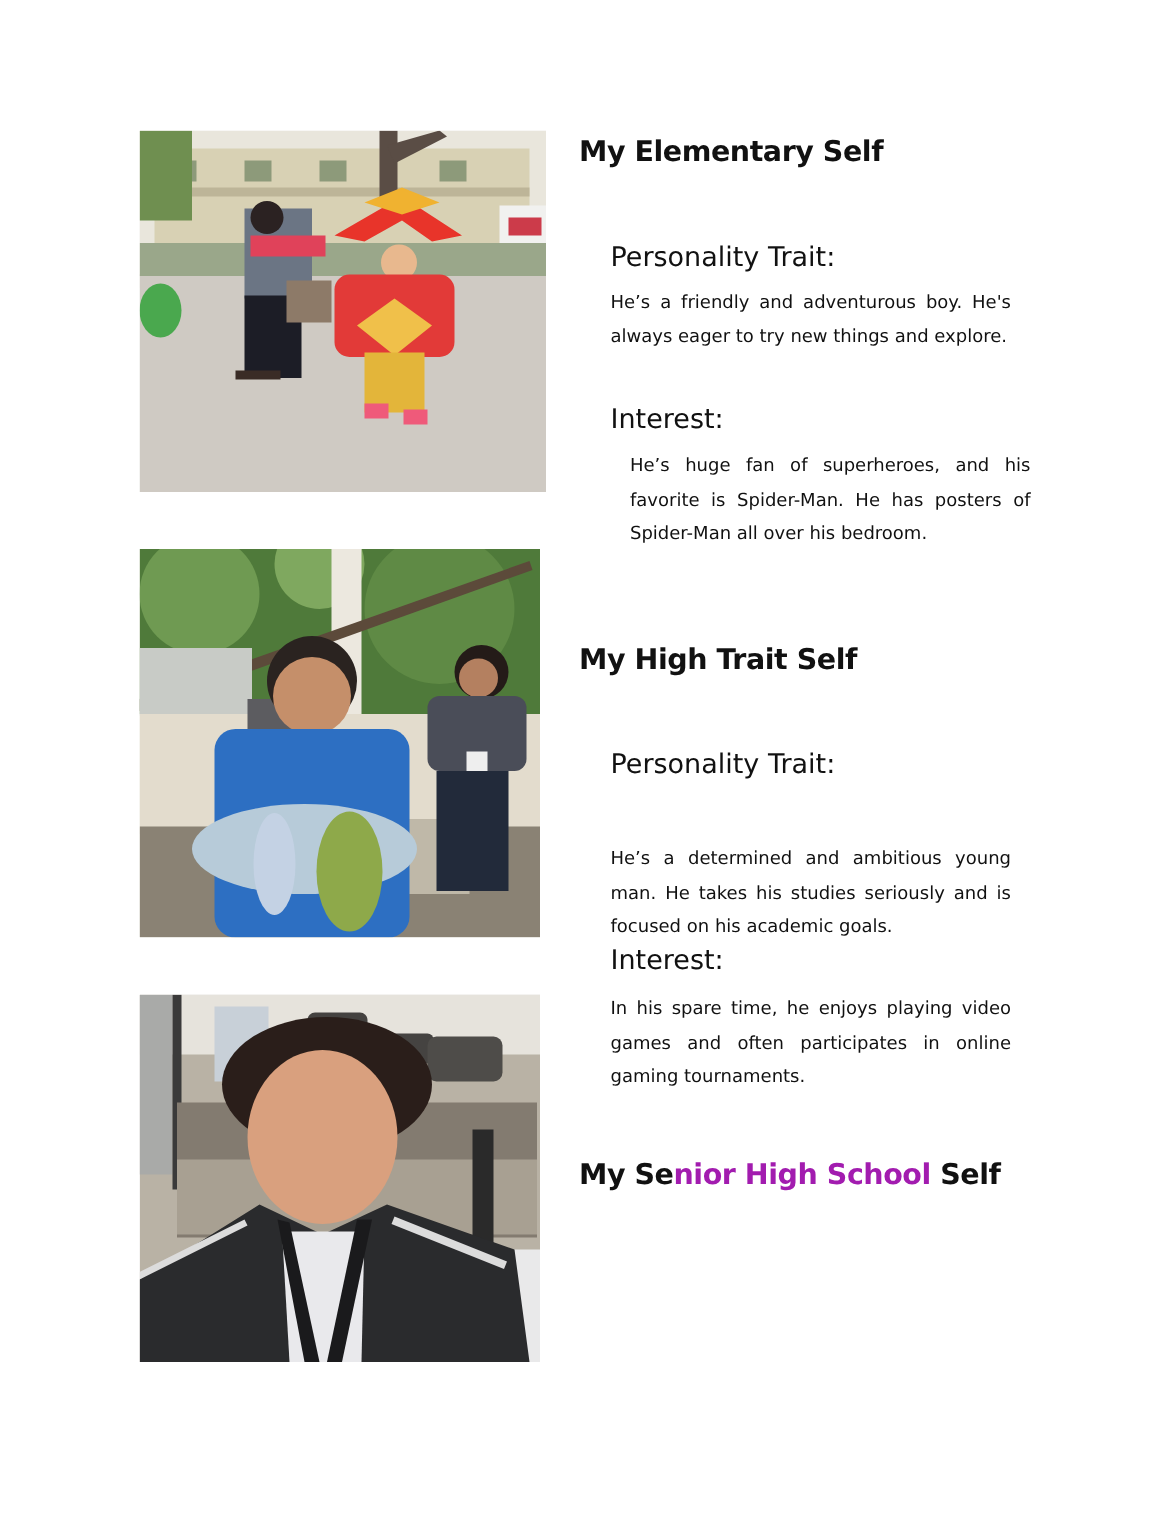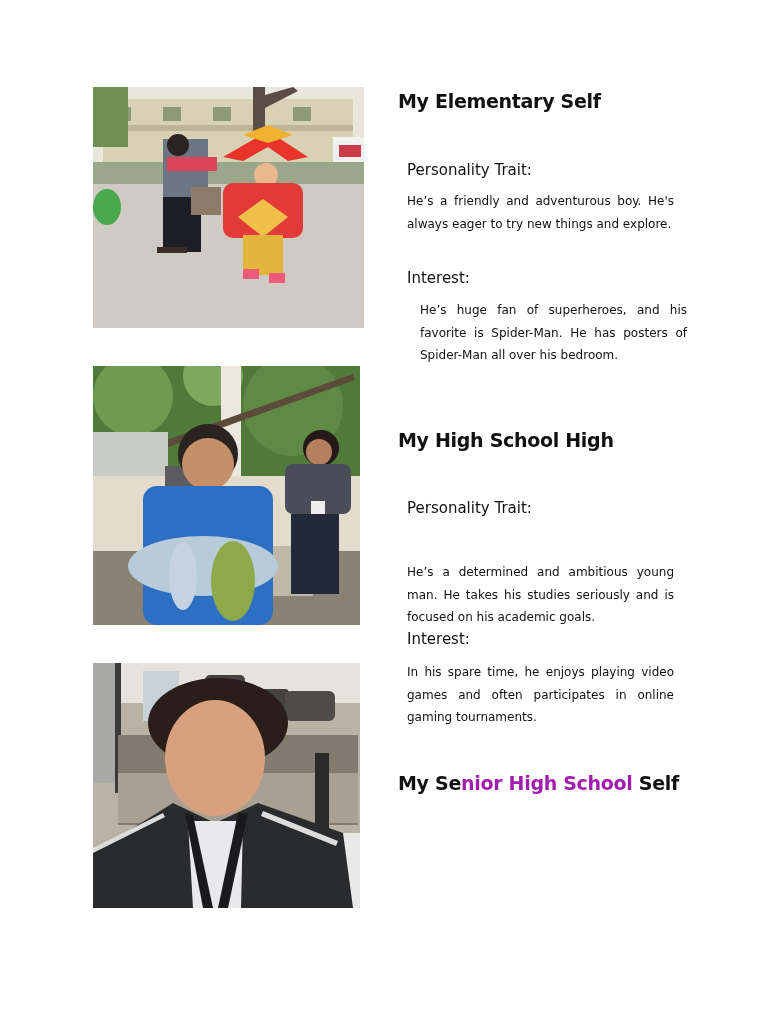--- a/index.html
+++ b/index.html
@@ -13,7 +13,7 @@
     #photo-2 { left: 93px; top: 366px; width: 267px; height: 259px; }
     #photo-3 { left: 93px; top: 663px; width: 267px; height: 245px; }
     .heading {
-      position: absolute; left: 398px; font-size: 19px; font-weight: bold; color: #111;
+      position: absolute; left: 386px; font-size: 19px; font-weight: bold; color: #111;
       letter-spacing: -0.3px; white-space: nowrap;
     }
     .heading .gray { color: #a21caf; }

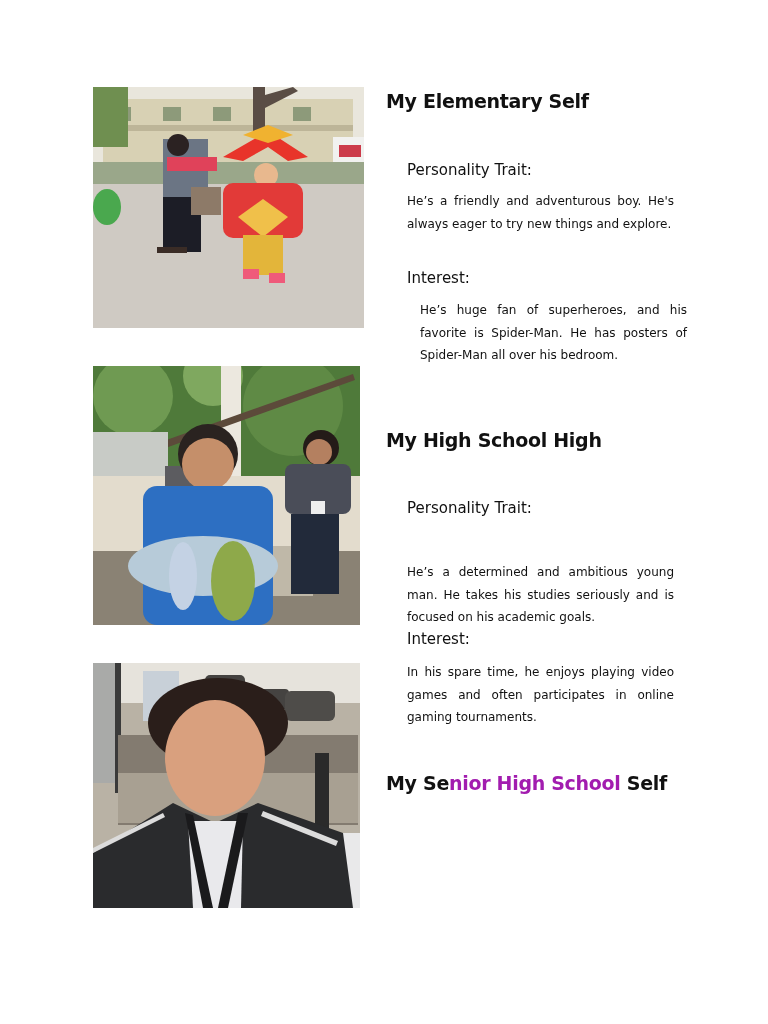--- a/index.html
+++ b/index.html
@@ -17,7 +17,7 @@
       letter-spacing: -0.3px; white-space: nowrap;
     }
     .heading .gray { color: #a21caf; }
-    .label { position: absolute; left: 407px; font-size: 15px; color: #111; }
+    .label { position: absolute; left: 407px; font-size: 18px; color: #111; }
     .para {
       position: absolute; left: 407px; width: 267px; font-size: 12px; line-height: 22.5px;
       text-align: justify; color: #111;

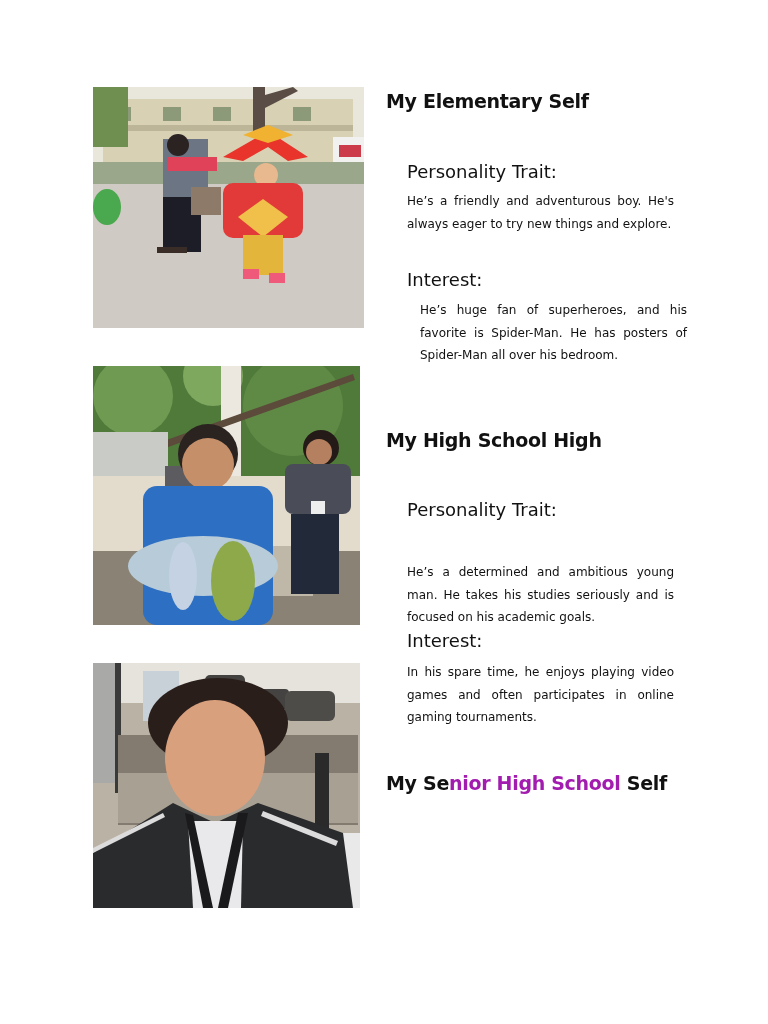--- a/index.html
+++ b/index.html
@@ -120,7 +120,7 @@
 <div class="label" style="top:269px;">Interest:</div>
 <div class="para" style="top:299px;margin-left:13px;">He’s huge fan of superheroes, and his favorite is Spider-Man. He has posters of Spider-Man all over his bedroom.</div>
 
-<div class="heading" style="top:429px;">My High School High</div>
+<div class="heading" style="top:429px;">My High Trait Self</div>
 <div class="label" style="top:499px;">Personality Trait:</div>
 <div class="para" style="top:529px;margin-top:32px;">He’s a determined and ambitious young man. He takes his studies seriously and is focused on his academic goals.</div>
 <div class="label" style="top:630px;">Interest:</div>

